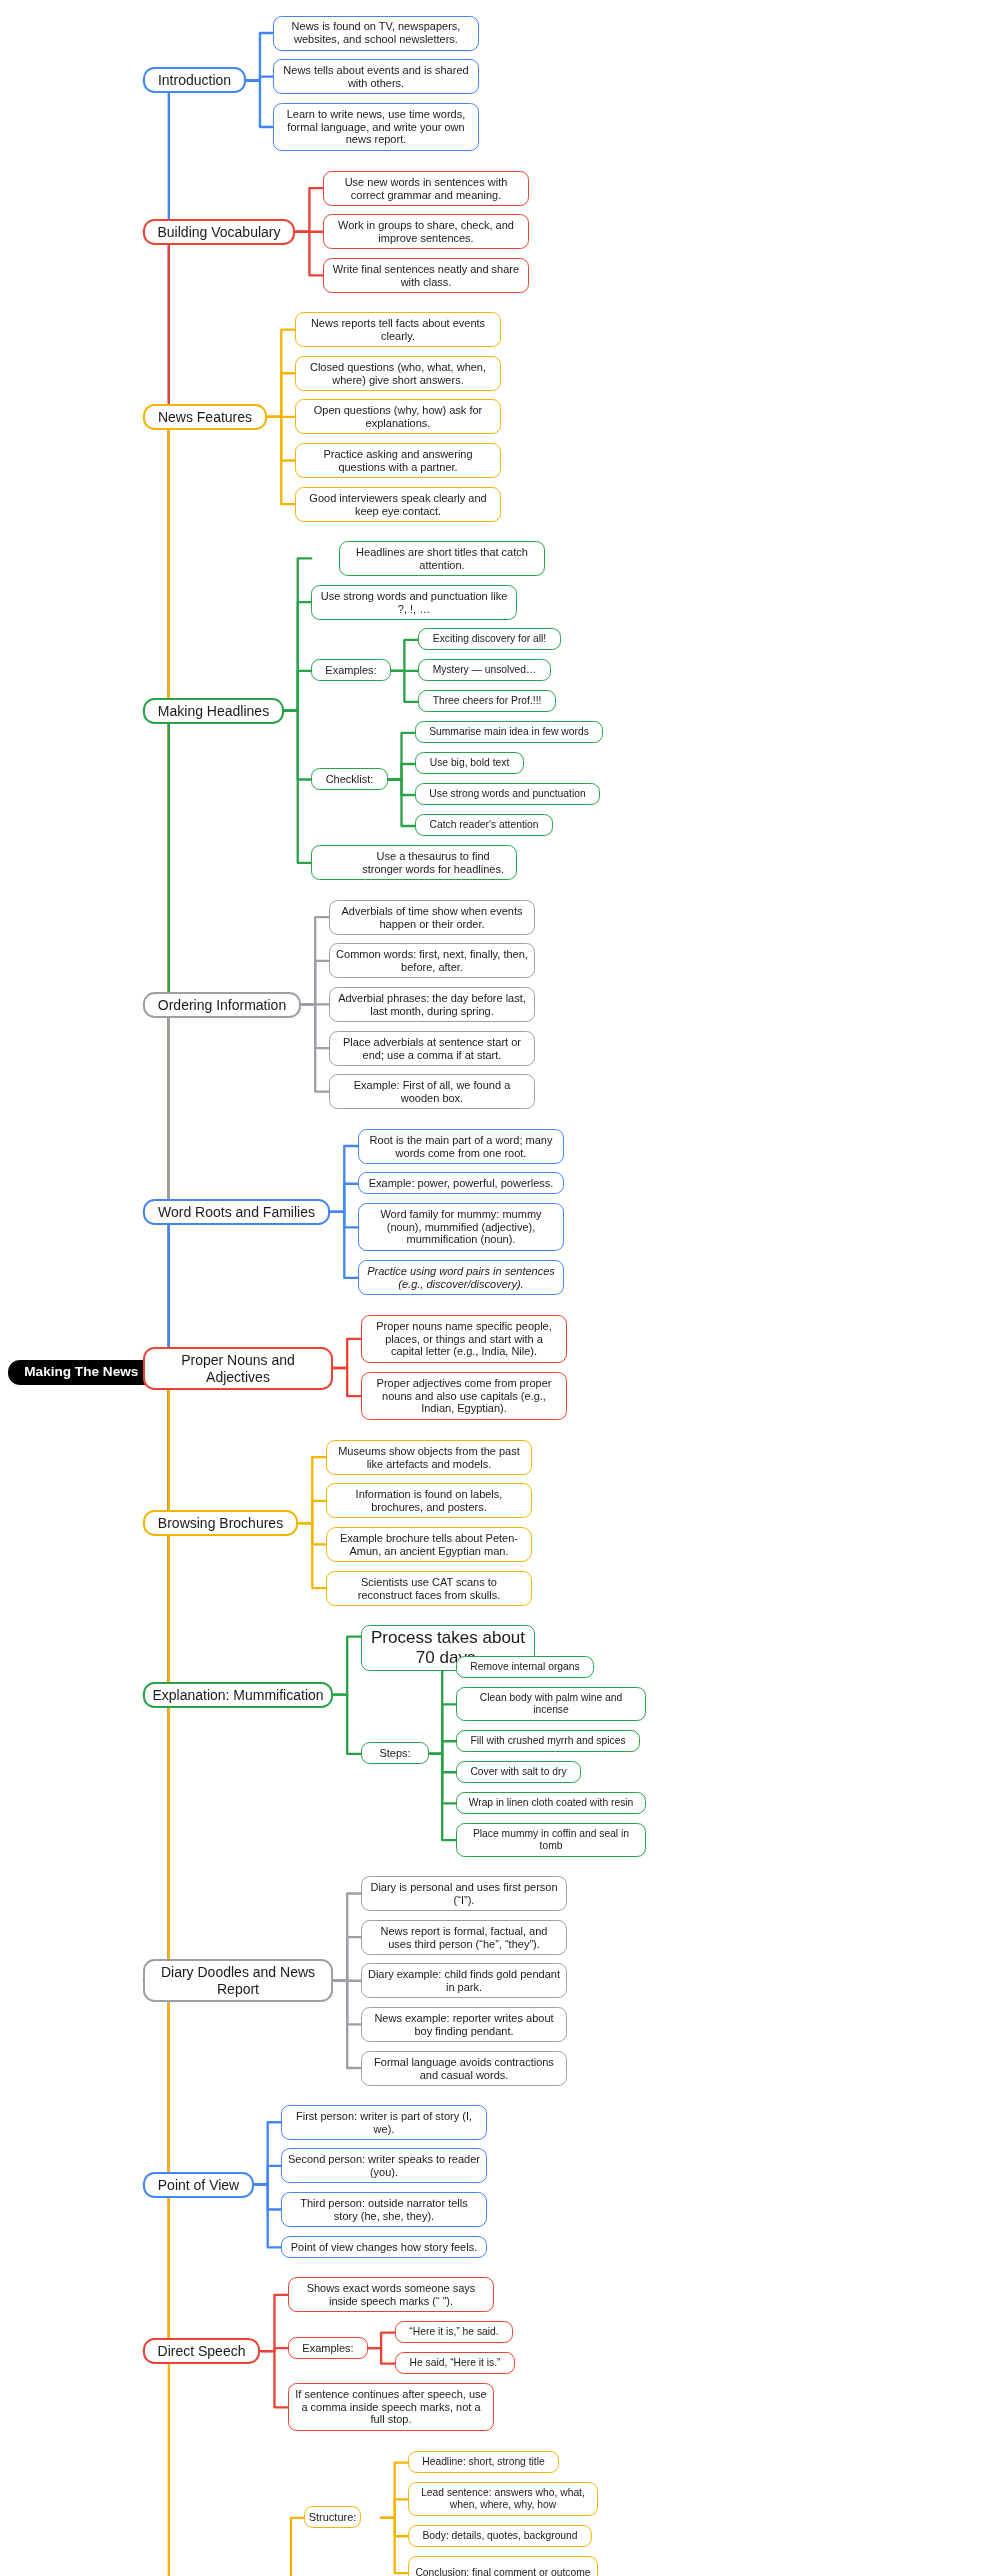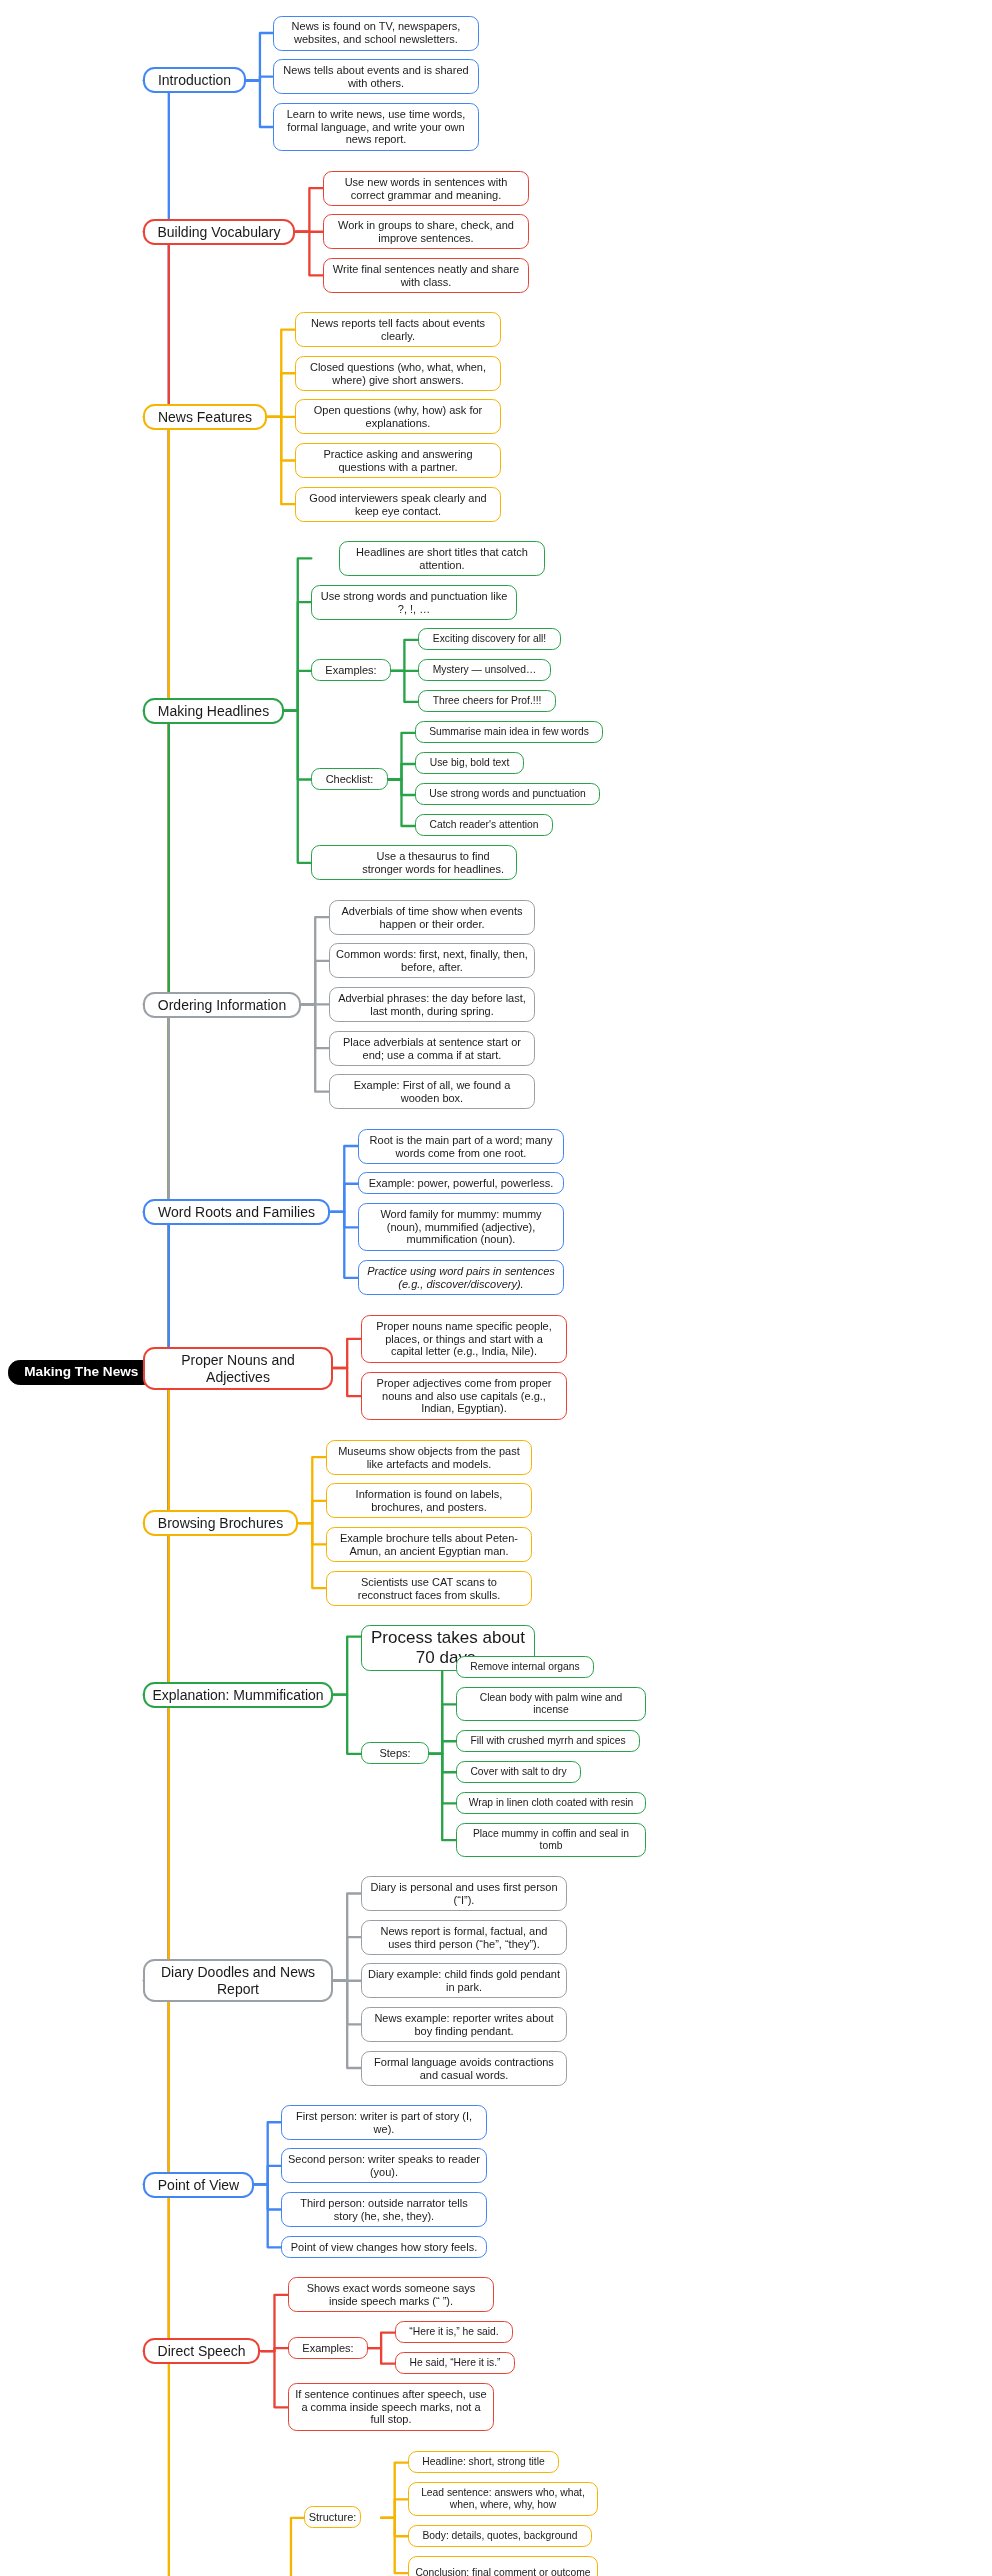--- a/index.html
+++ b/index.html
@@ -214,7 +214,7 @@
       <div class="node l1 c-amber" style="left: 143px; top: 1510px; width: 155px; min-height: 26px; font-size: 14px;">Browsing Brochures</div>
       <div class="node l2 c-amber" style="left: 326px; top: 1440px; width: 206px; min-height: 35px; font-size: 11px;">Museums show objects from the past like artefacts and models.</div>
       <div class="node l2 c-amber" style="left: 326px; top: 1483px; width: 206px; min-height: 35px; font-size: 11px;">Information is found on labels, brochures, and posters.</div>
-      <div class="node l2 c-amber" style="left: 326px; top: 1527px; width: 206px; min-height: 35px; font-size: 11px;">Example brochure tells about Peten-Amun, an ancient Egyptian man.</div>
+      <div class="node l2 c-amber" style="left: 326px; top: 1527px; width: 206px; min-height: 35px; font-size: 11px; border-radius: 10px;">Example brochure tells about Peten-Amun, an ancient Egyptian man.</div>
       <div class="node l2 c-amber" style="left: 326px; top: 1571px; width: 206px; min-height: 35px; font-size: 11px;">Scientists use CAT scans to reconstruct faces from skulls.</div>
       <div class="node l1 c-green" style="left: 143px; top: 1682px; width: 190px; min-height: 26px; font-size: 14px;">Explanation: Mummification</div>
       <div class="node l2 c-green" style="left: 361px; top: 1625px; width: 174px; min-height: 22px; font-size: 17px;">Process takes about 70 days.</div>

